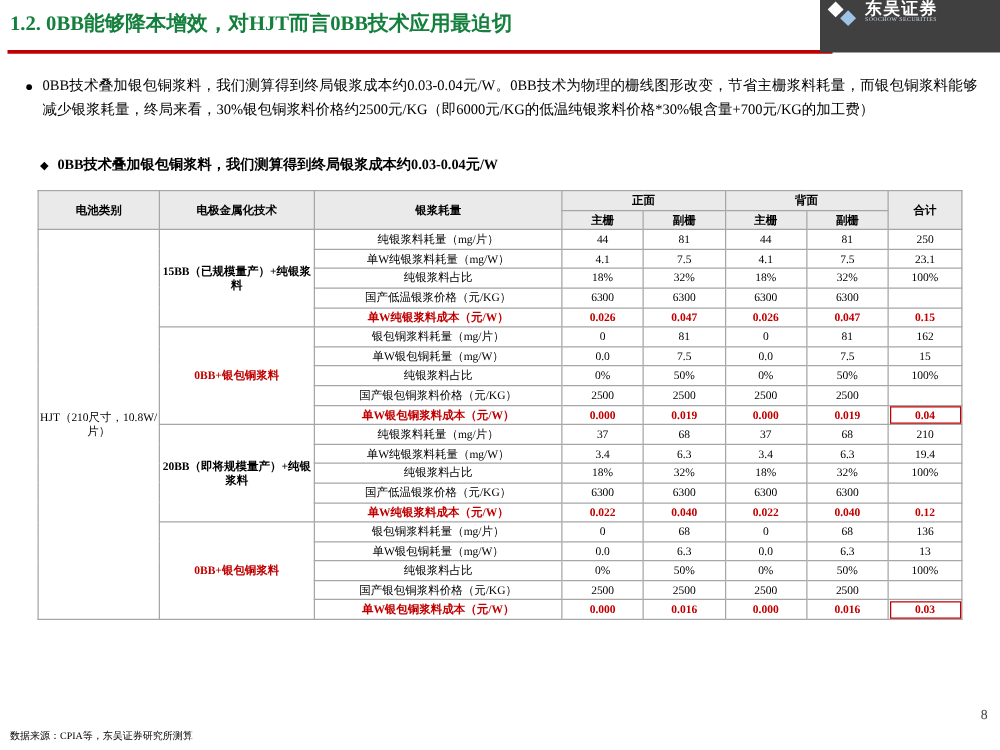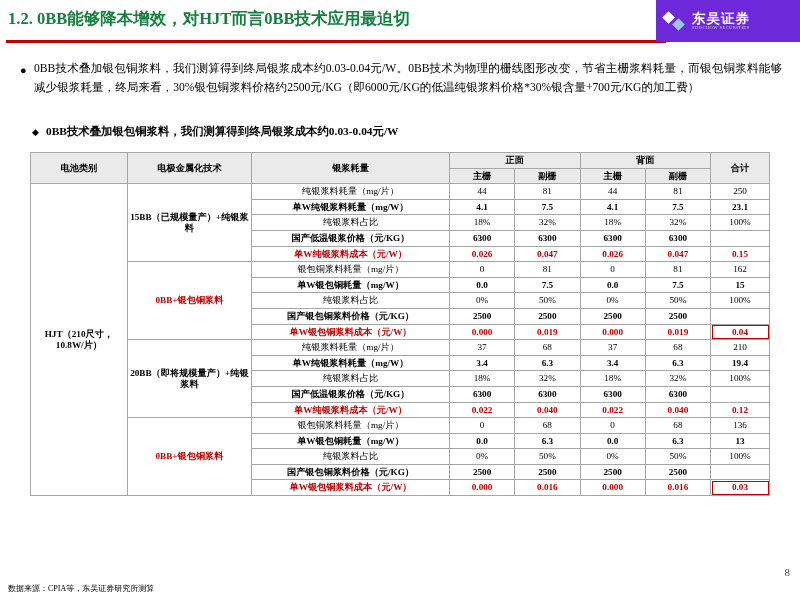--- a/index.html
+++ b/index.html
@@ -25,7 +25,7 @@
   }
   .logo-box {
     position:absolute; right:0; top:0; width:144px; height:42px;
-    background:#6d28d9; display:flex; align-items:center; padding-left:8px;
+    background:#404040; display:flex; align-items:flex-start; padding-left:8px;
   }
   .logo-mark {
     width:22px; height:22px; position:relative; margin-right:6px; flex:0 0 auto;

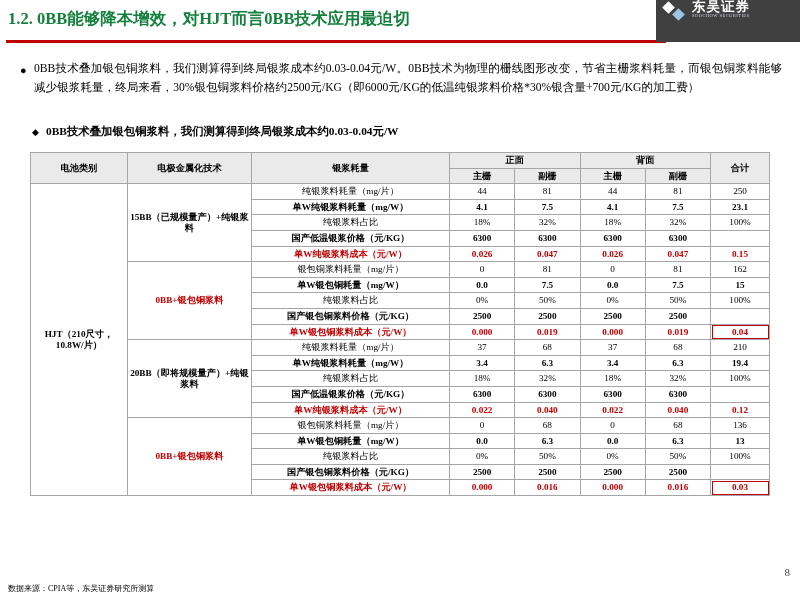--- a/index.html
+++ b/index.html
@@ -72,7 +72,7 @@
     padding:0.5px 1px; height:15.6px; line-height:1.15;
   }
   .hdr { background:#eaeaea; font-weight:bold; font-size:9.6px; }
-  .lbl { font-weight:bold; }
+  .lbl { font-weight:normal; }
   .red { color:#c00000; }
   .redb { color:#c00000; font-weight:bold; }
   .grp { font-weight:bold; }

